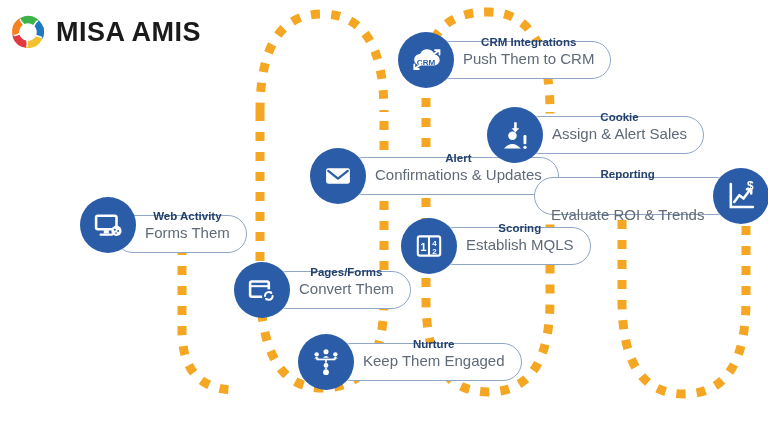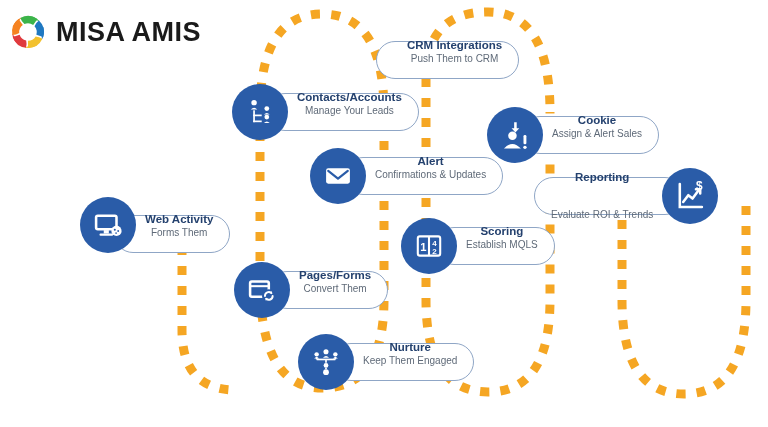--- a/index.html
+++ b/index.html
@@ -170,6 +170,14 @@
   </svg>
 
   <div class="node" style="left:398px; top:32px;">
+    <div class="node-icon">
+      <svg width="36" height="36" viewBox="0 0 40 40">
+        <path d="M13 26 h16 a6 6 0 0 0 0.4 -12 A8.5 8.5 0 0 0 13.5 13.2 A6.4 6.4 0 0 0 13 26 Z" fill="#ffffff"></path>
+        <text x="20" y="25" font-family="Liberation Sans, sans-serif" font-size="9" font-weight="bold" fill="#2a5ca8" text-anchor="middle">CRM</text>
+        <path d="M28 14 l7 -5 M30 9 h5 v5" stroke="#ffffff" stroke-width="2" fill="none" stroke-linecap="round"></path>
+        <path d="M14 25 l-7 5 M12 30 h-5 v-5" stroke="#ffffff" stroke-width="2" fill="none" stroke-linecap="round"></path>
+      </svg>
+    </div>
     <div class="node-pill">
       <div class="node-title">CRM Integrations</div>
       <div class="node-sub">Push Them to CRM</div>

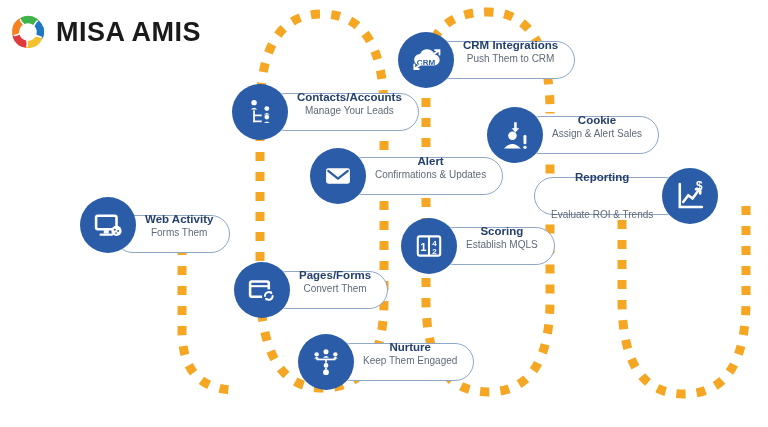--- a/index.html
+++ b/index.html
@@ -115,7 +115,7 @@
     white-space: nowrap;
   }
   .node-sub {
-    font-size: 10px;
+    font-size: 15px;
     color: #5f6a78;
     line-height: 1.2;
     white-space: nowrap;

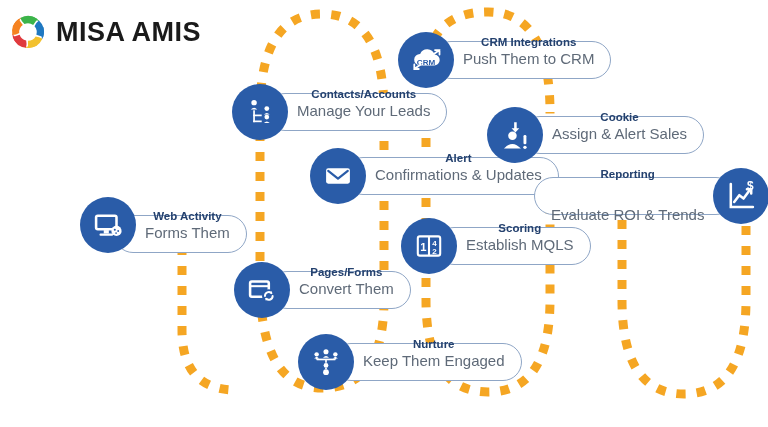--- a/index.html
+++ b/index.html
@@ -184,25 +184,6 @@
     </div>
   </div>
 
-  <div class="node" style="left:232px; top:84px;">
-    <div class="node-icon">
-      <svg width="34" height="34" viewBox="0 0 40 40">
-        <circle cx="13" cy="9" r="3.2" fill="#ffffff"></circle>
-        <path d="M9.2 17 q3.8 -4 7.6 0 Z" fill="#ffffff"></path>
-        <rect x="12" y="18" width="2" height="14" fill="#ffffff"></rect>
-        <rect x="12" y="23" width="10" height="2" fill="#ffffff"></rect>
-        <rect x="12" y="30" width="10" height="2" fill="#ffffff"></rect>
-        <circle cx="28" cy="16" r="2.8" fill="#ffffff"></circle>
-        <path d="M24.6 23 q3.4 -3.6 6.8 0 Z" fill="#ffffff"></path>
-        <circle cx="28" cy="26" r="2.8" fill="#ffffff"></circle>
-        <path d="M24.6 33 q3.4 -3.6 6.8 0 Z" fill="#ffffff"></path>
-      </svg>
-    </div>
-    <div class="node-pill">
-      <div class="node-title">Contacts/Accounts</div>
-      <div class="node-sub">Manage Your Leads</div>
-    </div>
-  </div>
 
   <div class="node" style="left:487px; top:107px;">
     <div class="node-icon">

